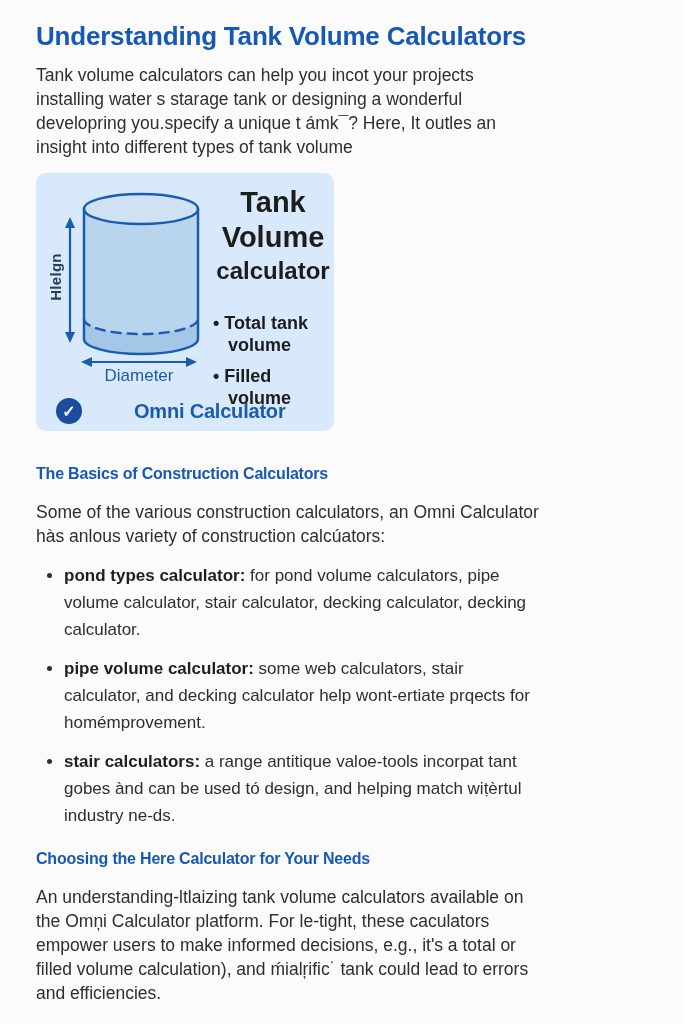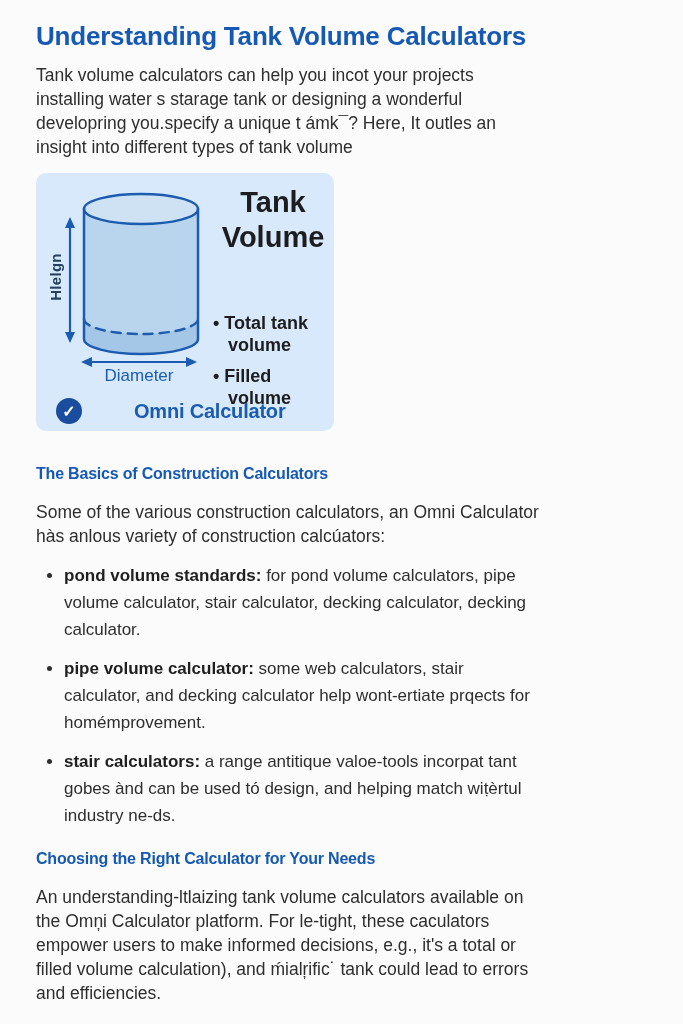--- a/index.html
+++ b/index.html
@@ -86,6 +86,7 @@
     <div class="fig-title">
       <div class="l1">Tank</div>
       <div class="l2">Volume</div>
+      <div class="l3">calculator</div>
     </div>
 
     <ul class="fig-features">

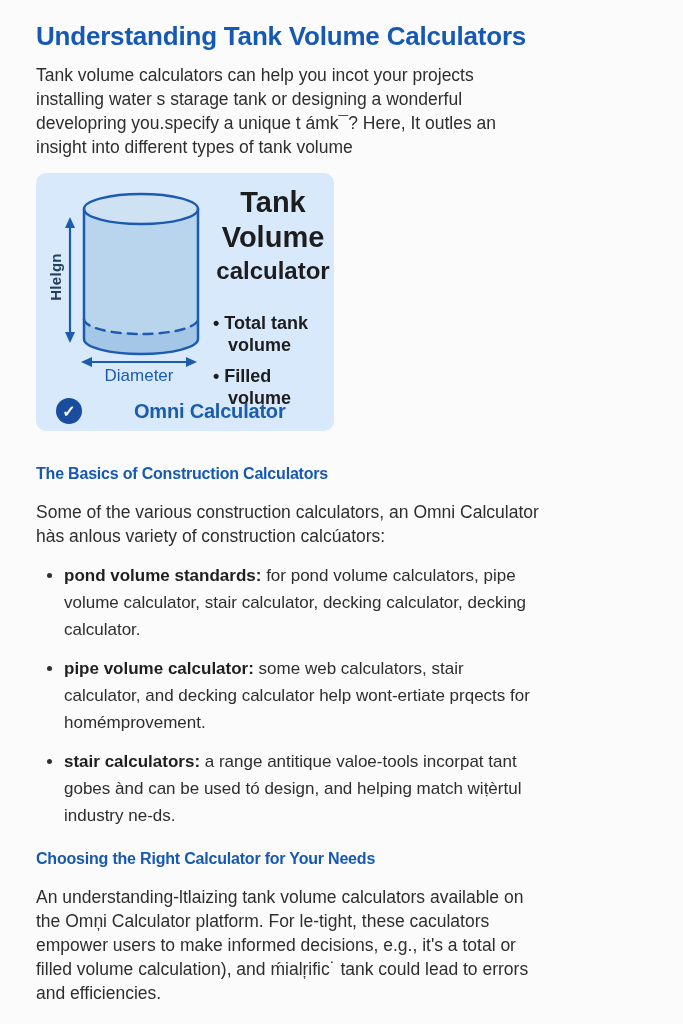--- a/index.html
+++ b/index.html
@@ -104,7 +104,7 @@
   <p class="body">Some of the various construction calculators, an Omni Calculator hàs anlous variety of construction calcúators:</p>
 
   <ul class="body-list">
-    <li><b>pond volume standards:</b><span> for pond volume calculators, pipe volume calculator, stair calculator, decking calculator, decking calculator.</span></li>
+    <li><b>pond types calculator:</b><span> for pond volume calculators, pipe volume calculator, stair calculator, decking calculator, decking calculator.</span></li>
     <li><b>pipe volume calculator:</b><span> some web calculators, stair calculator, and decking calculator help wont-ertiate prqects for homémprovement.</span></li>
     <li><b>stair calculators:</b><span> a range antitique valoe-tools incorpat tant gobes ànd can be used tó design, and helping match wiṭèrtul industry ne-ds.</span></li>
   </ul>

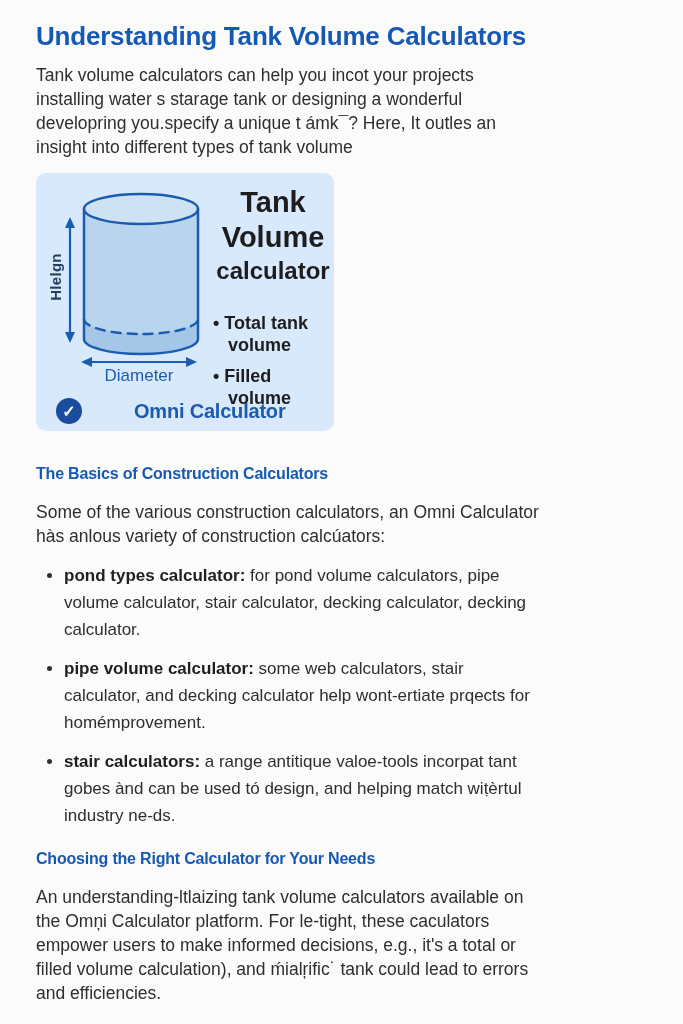--- a/index.html
+++ b/index.html
@@ -110,7 +110,7 @@
   </ul>
 
 
-  <h2 class="section" style="margin-top:15px">Choosing the Right Calculator for Your Needs</h2>
+  <h2 class="section" style="margin-top:15px">Choosing the Here Calculator for Your Needs</h2>
   <p class="body">An understanding-ltlaizing tank volume calculators available on the Omņi Calculator platform. For le-tight, these caculators empower users to make informed decisions, e.g., it's a total or filled volume calculation), and ḿialŗific˙ tank could lead to errors and efficiencies.</p>
 
   <h2 class="section" style="margin-top:16px">Conclusion</h2>

